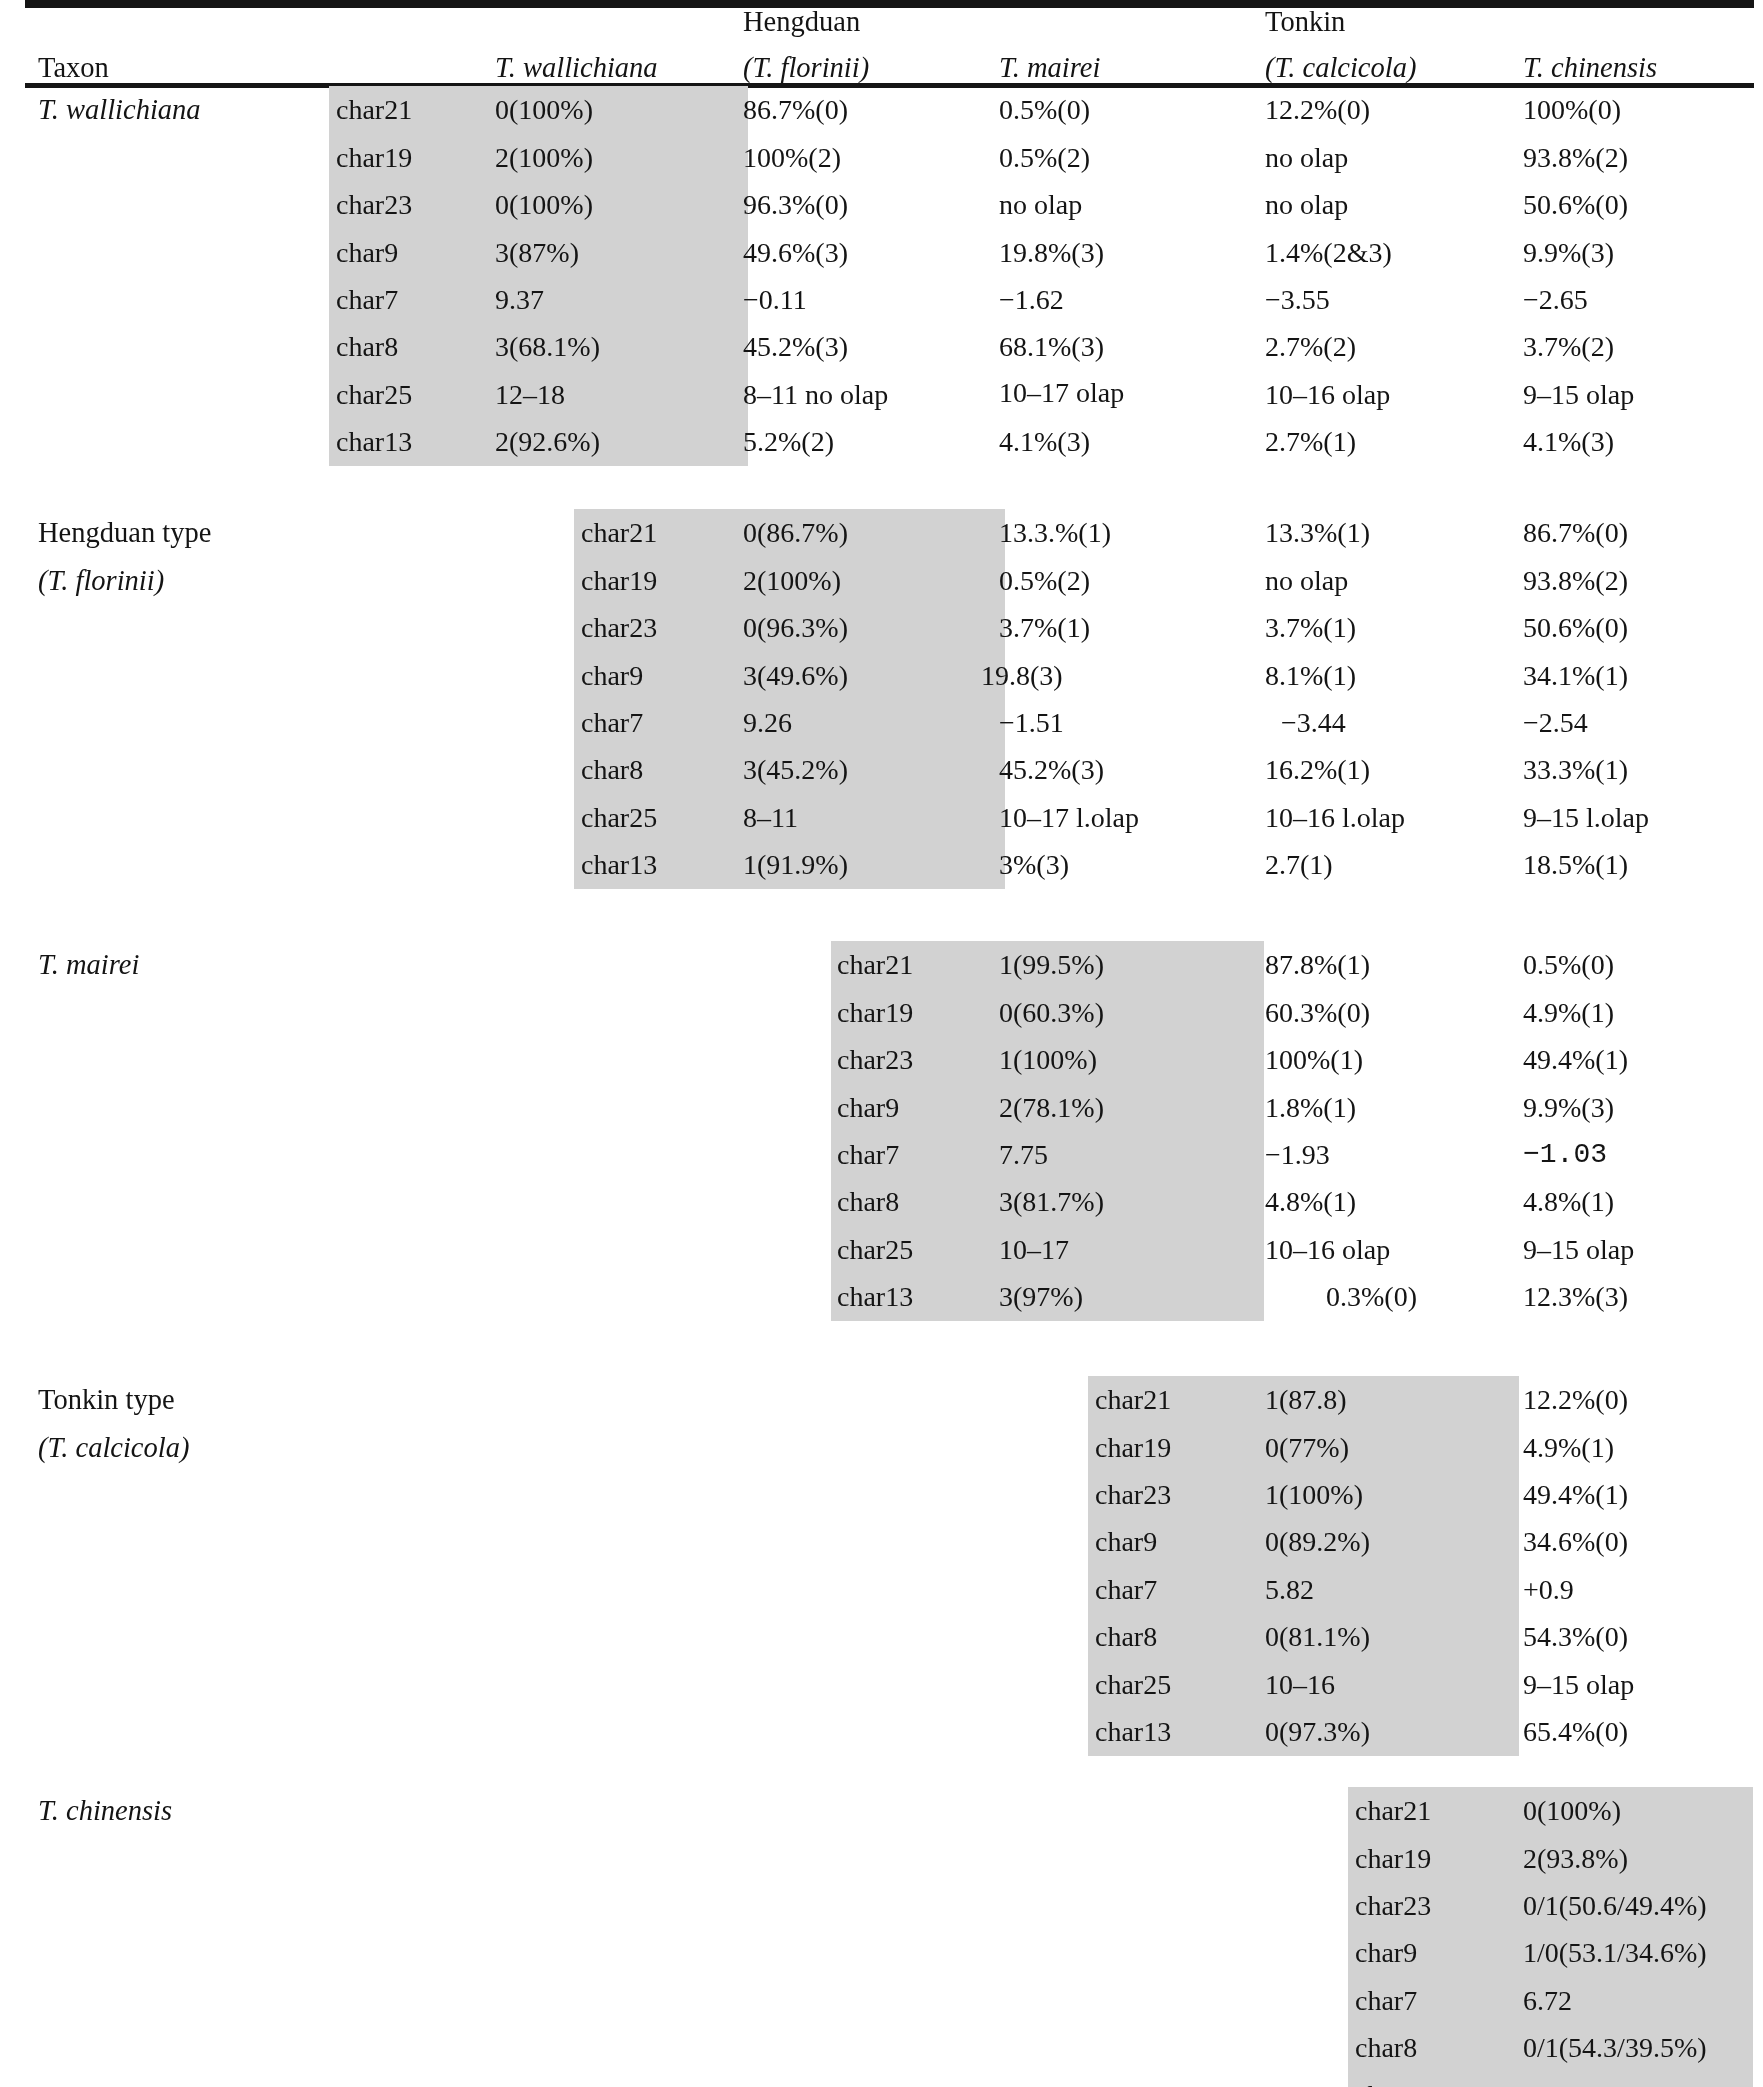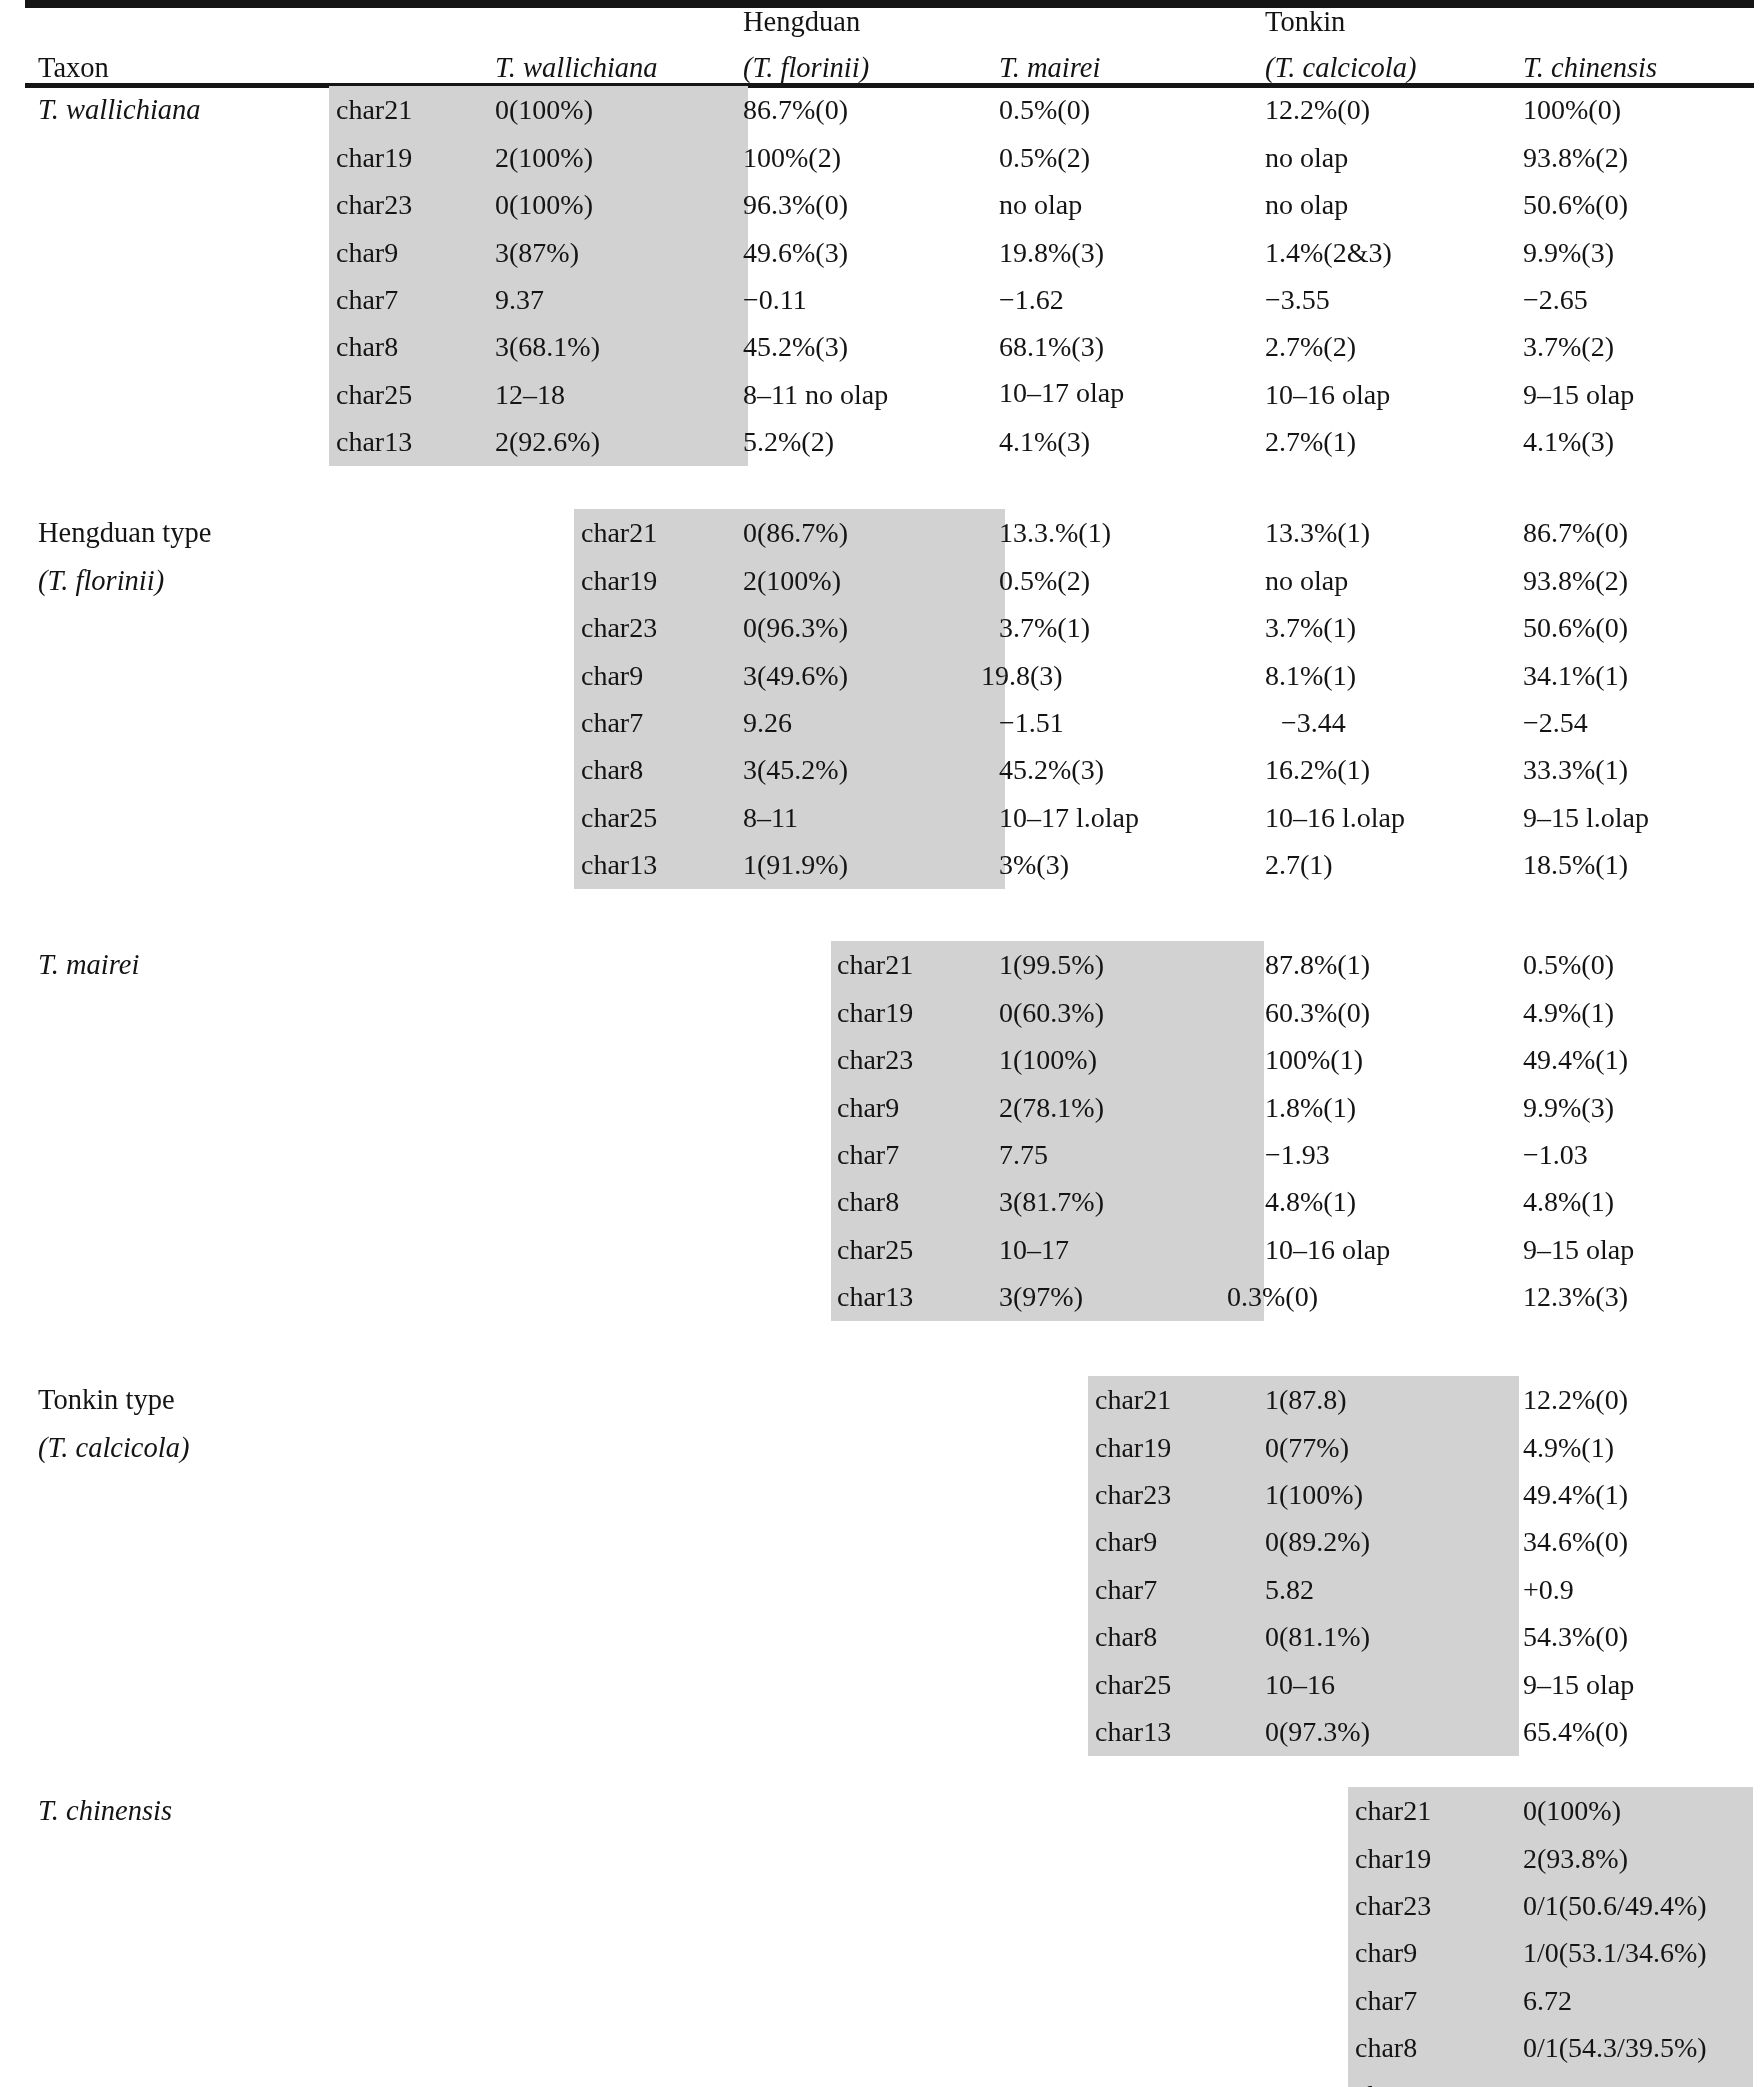--- a/index.html
+++ b/index.html
@@ -156,7 +156,7 @@
       <div class="cell" style="left: 837px; top: 1131px;">char7</div>
       <div class="cell" style="left: 999px; top: 1131px;">7.75</div>
       <div class="cell" style="left: 1265px; top: 1131px;">−1.93</div>
-      <div class="cell" style="left: 1523px; top: 1131px;">−1.03</div>
+      <div class="cell" style="left: 1523px; top: 1131px; font-family: Liberation Mono, monospace;">−1.03</div>
       <div class="cell" style="left: 837px; top: 1178px;">char8</div>
       <div class="cell" style="left: 999px; top: 1178px; font-family: Liberation Serif, serif;">3(81.7%)</div>
       <div class="cell b" style="left: 1265px; top: 1178px;">4.8%(1)</div>

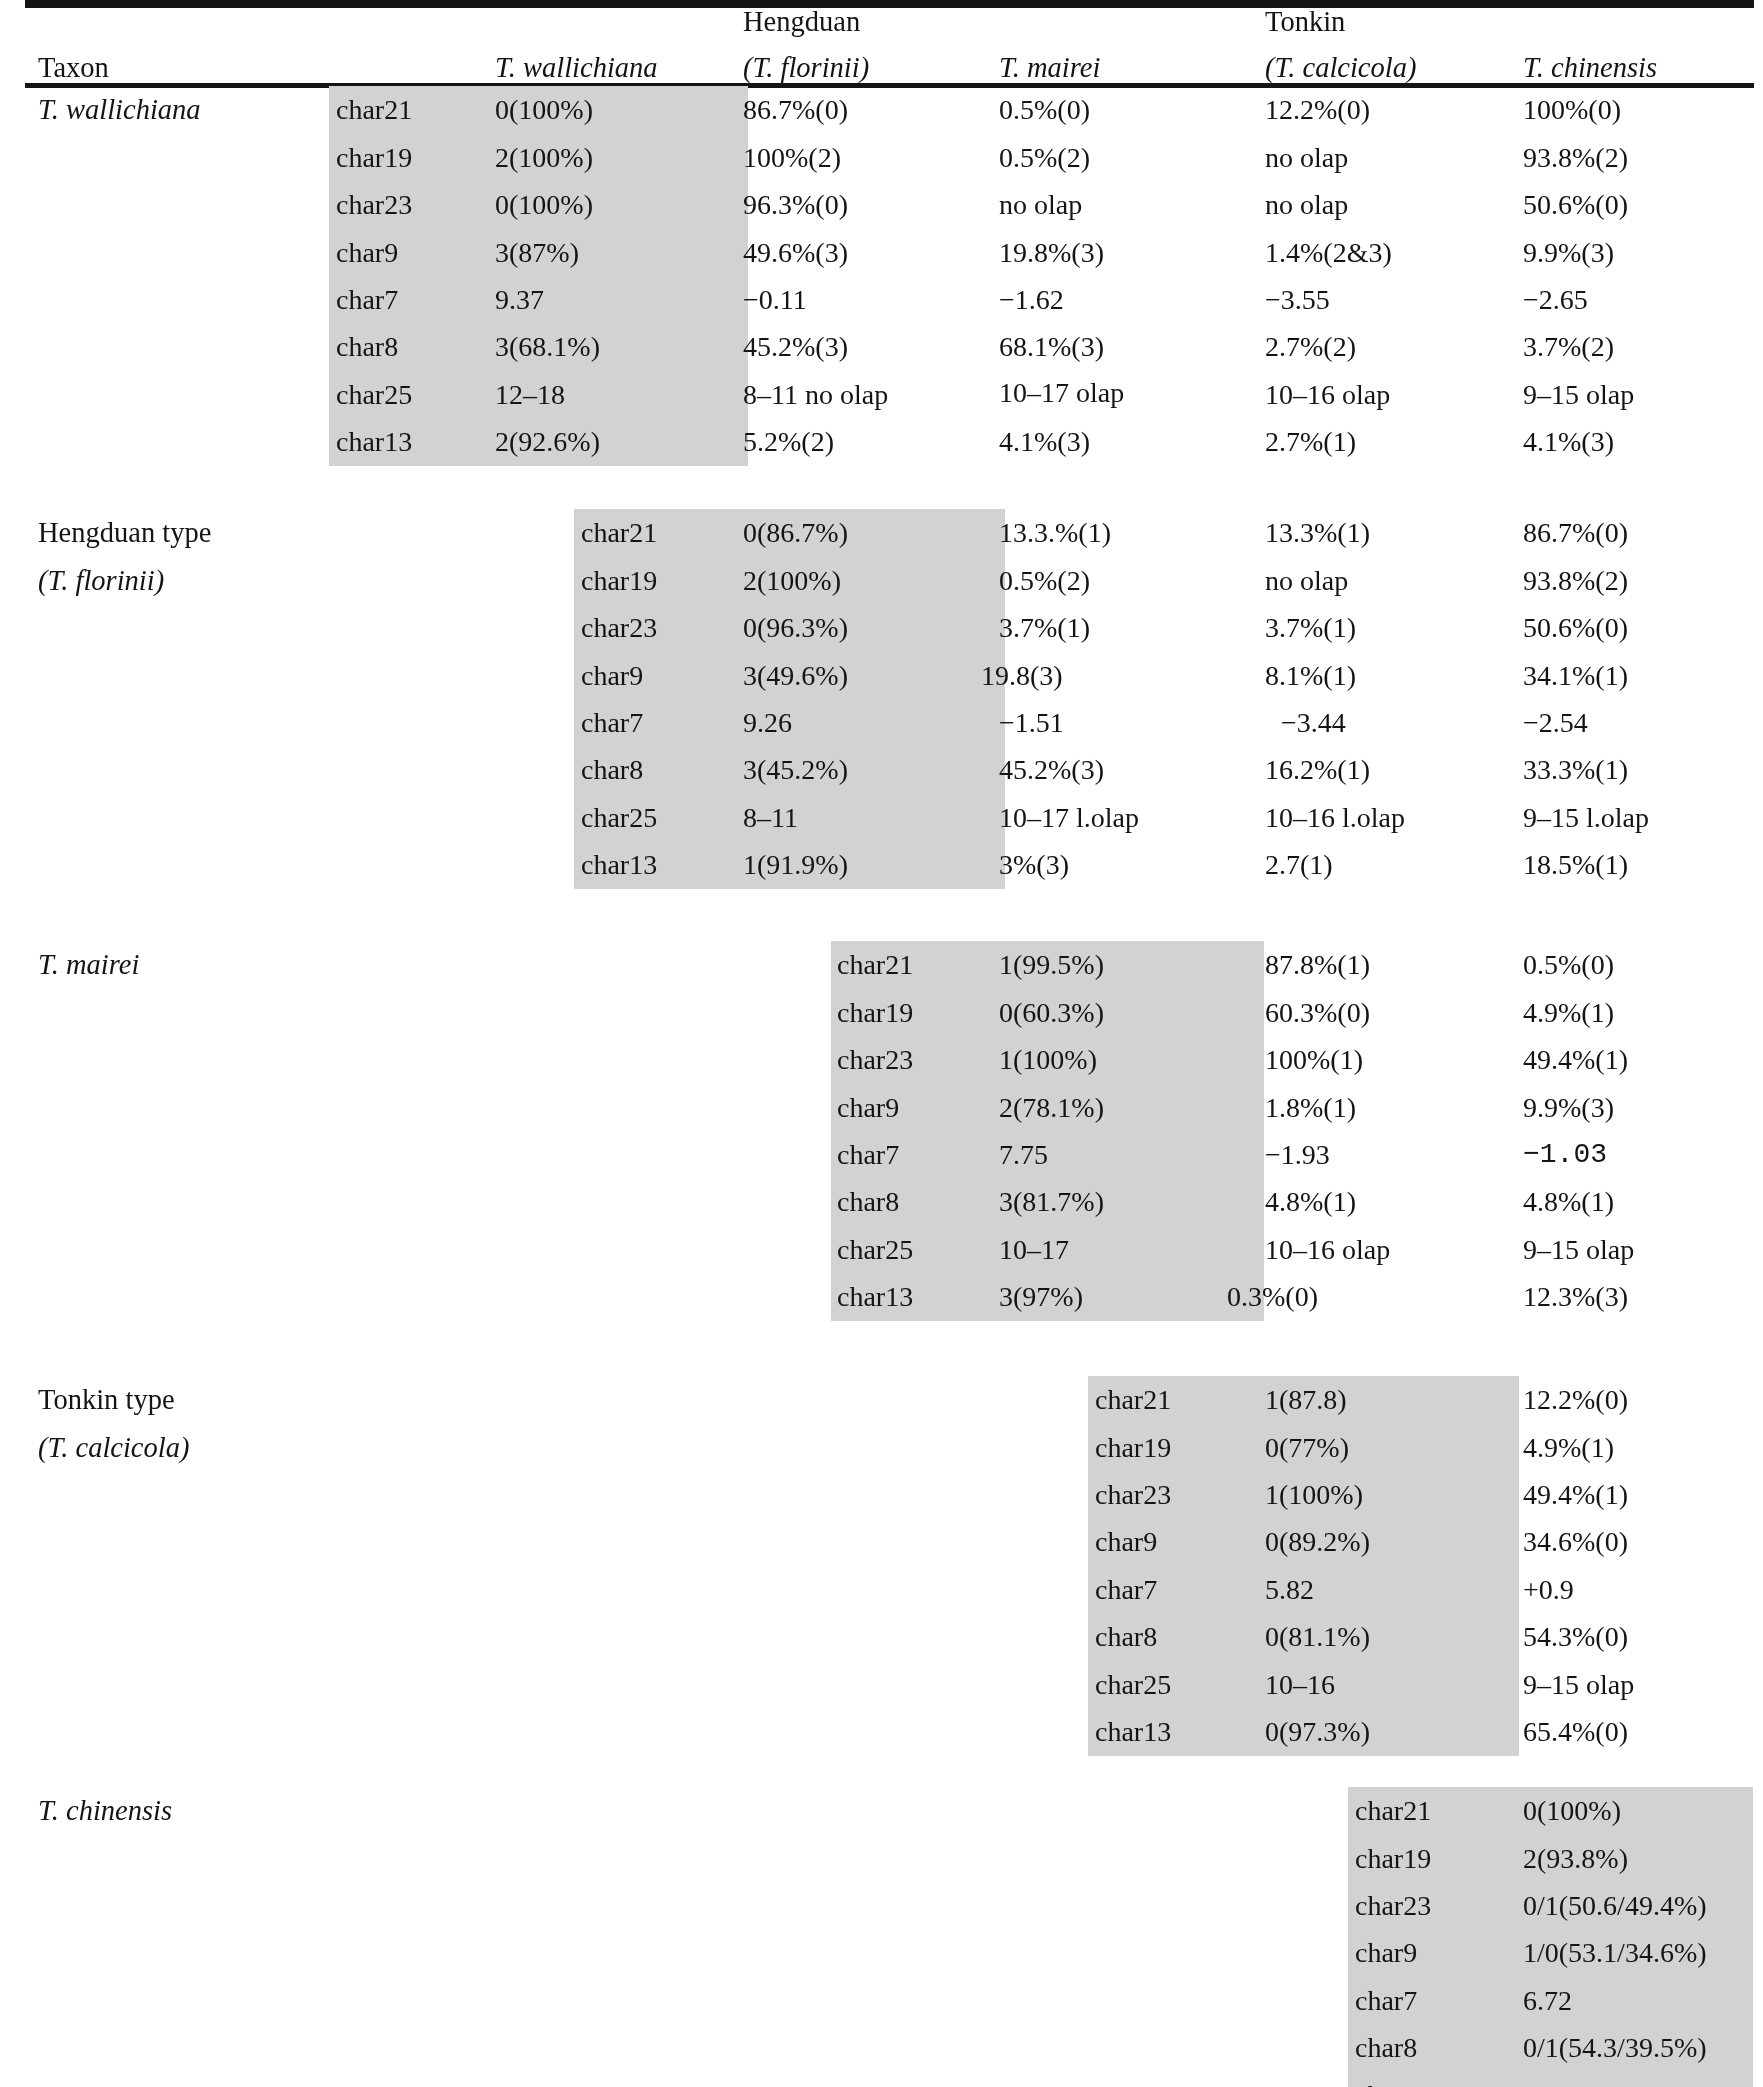--- a/index.html
+++ b/index.html
@@ -167,7 +167,7 @@
       <div class="cell" style="left: 1523px; top: 1226px;">9–15 olap</div>
       <div class="cell" style="left: 837px; top: 1273px;">char13</div>
       <div class="cell" style="left: 999px; top: 1273px;">3(97%)</div>
-      <div class="cell b" style="left: 1212px; top: 1273px; padding-left: 15px;">0.3%(0)</div>
+      <div class="cell b" style="left: 1311px; top: 1273px; padding-left: 15px;">0.3%(0)</div>
       <div class="cell" style="left: 1523px; top: 1273px;">12.3%(3)</div>
       <div class="grayblock" style="left: 1088px; top: 1376px; width: 431px; height: 380px; background: rgb(210, 210, 210);"></div>
       <div class="cell head" style="left: 38px; top: 1376px;">Tonkin type</div>

